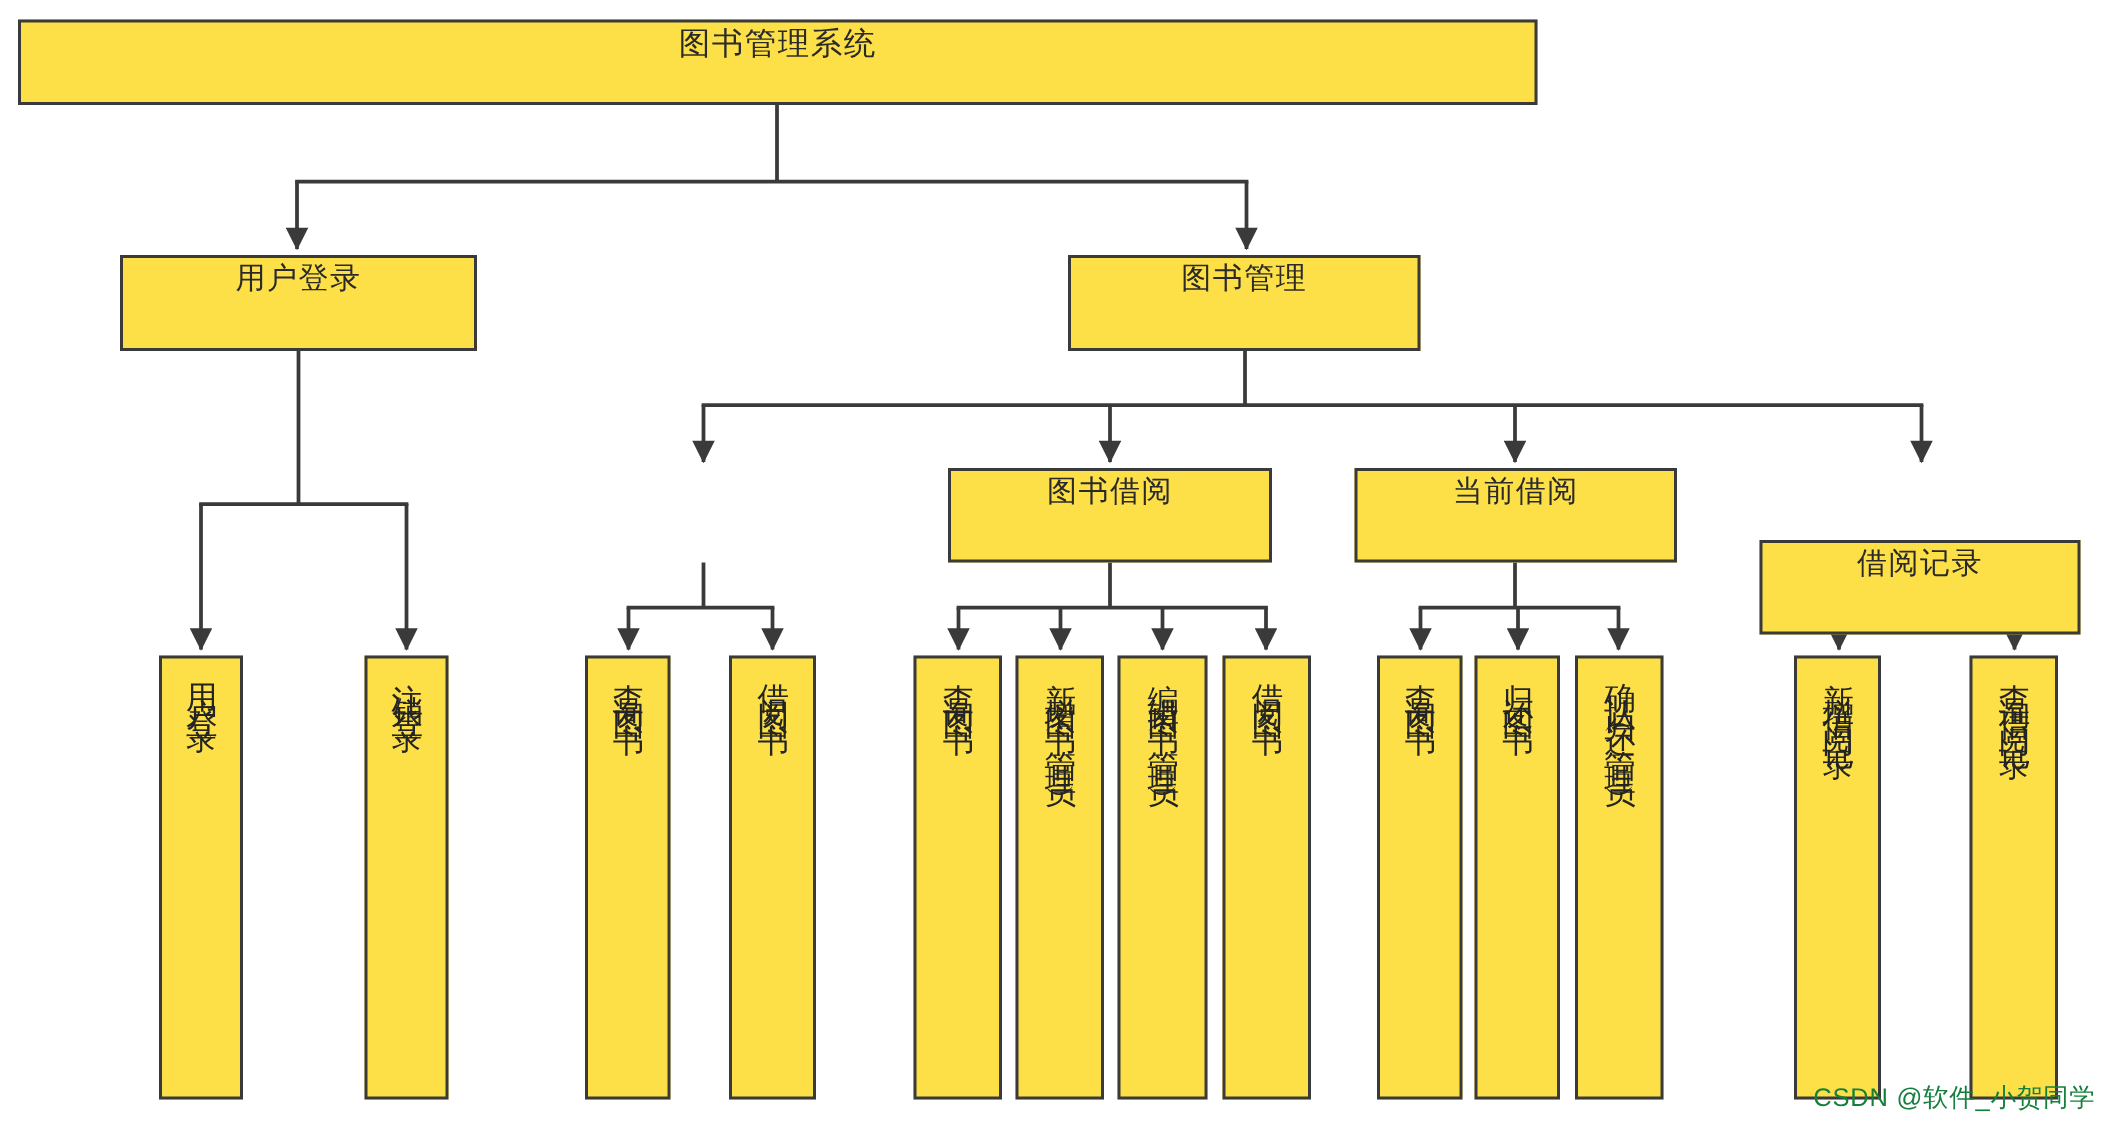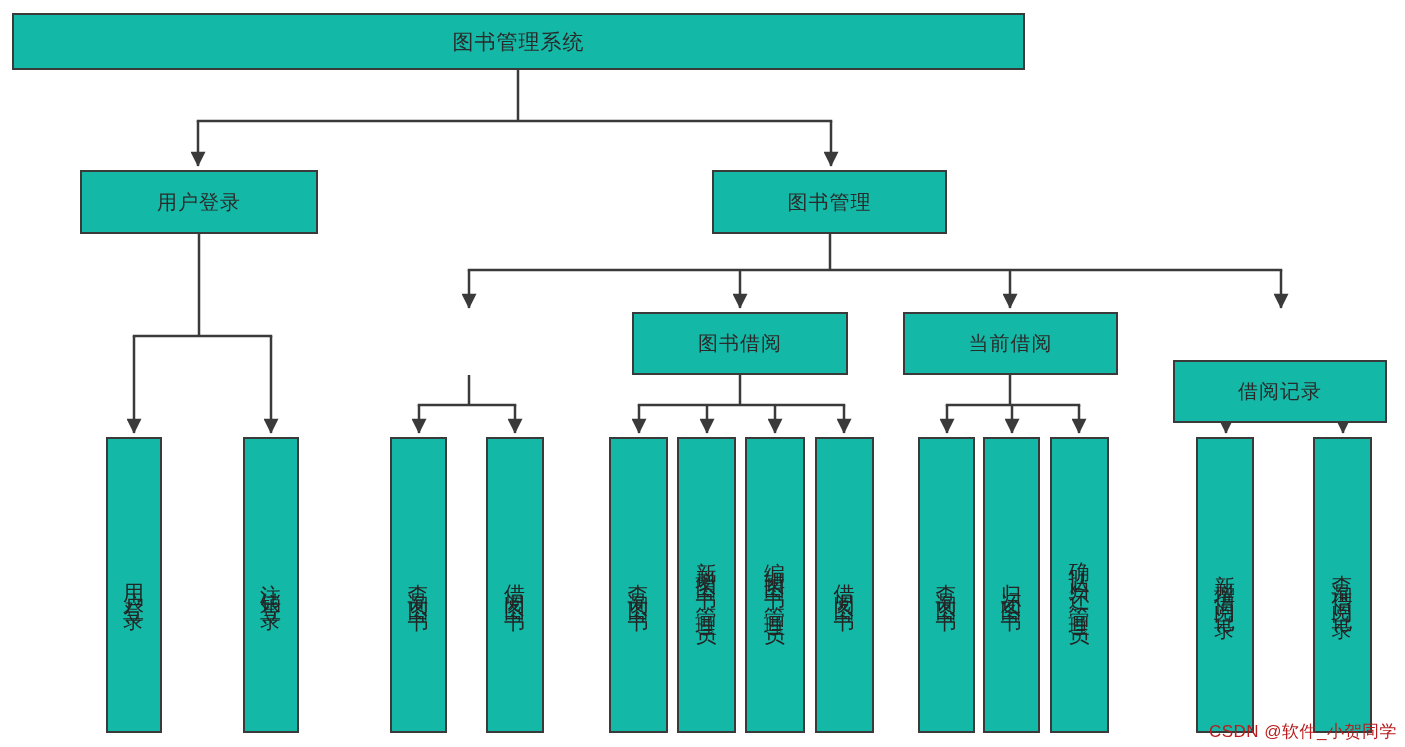--- a/index.html
+++ b/index.html
@@ -25,9 +25,9 @@
     position: absolute;
     box-sizing: border-box;
     border: 2.5px solid #3a3a3a;
-    background: #14b8a6;
+    background: #fde047;
     display: flex;
-    align-items: center;
+    align-items: flex-start;
     justify-content: center;
   }
   .hlabel {

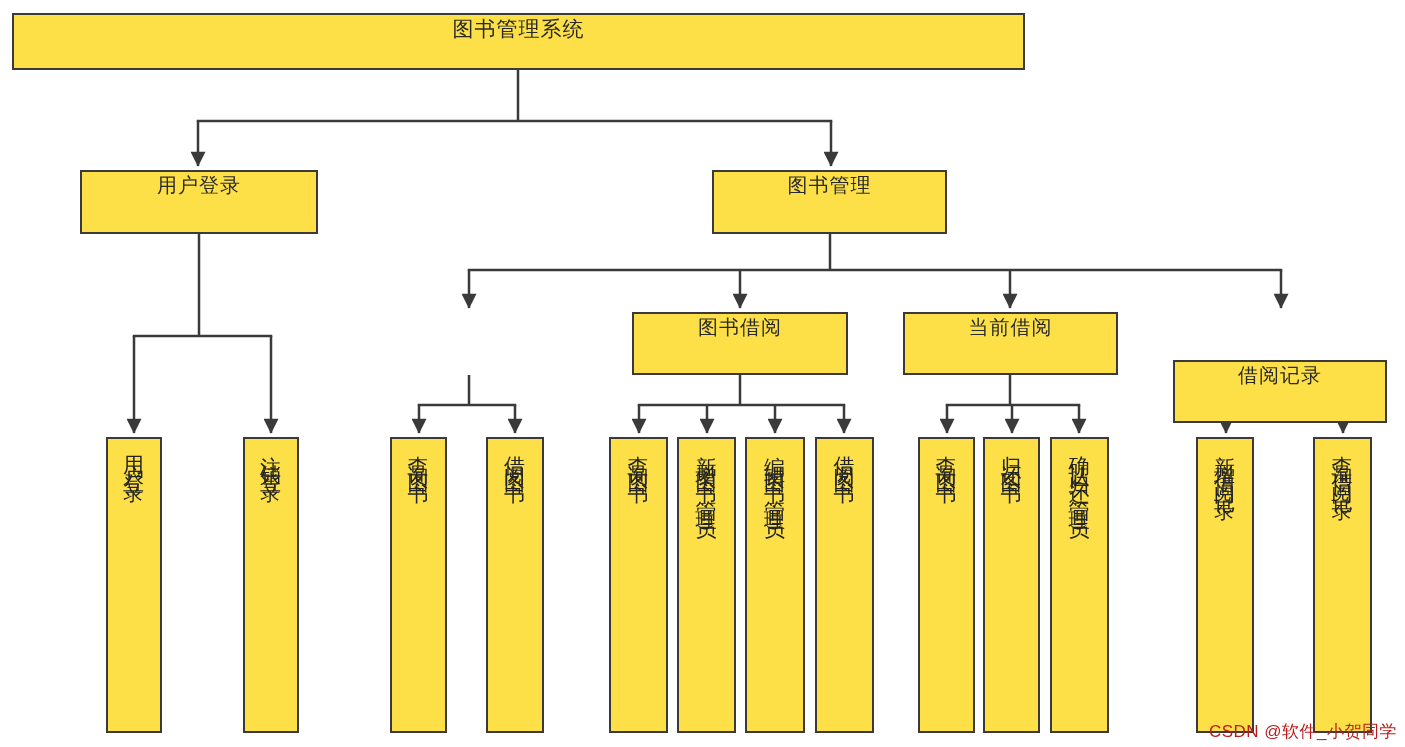--- a/index.html
+++ b/index.html
@@ -72,7 +72,7 @@
     position: absolute;
     right: 8px;
     bottom: 4px;
-    color: #b91c1c;
+    color: #15803d;
     font-size: 17px;
     letter-spacing: 0.5px;
     white-space: nowrap;

